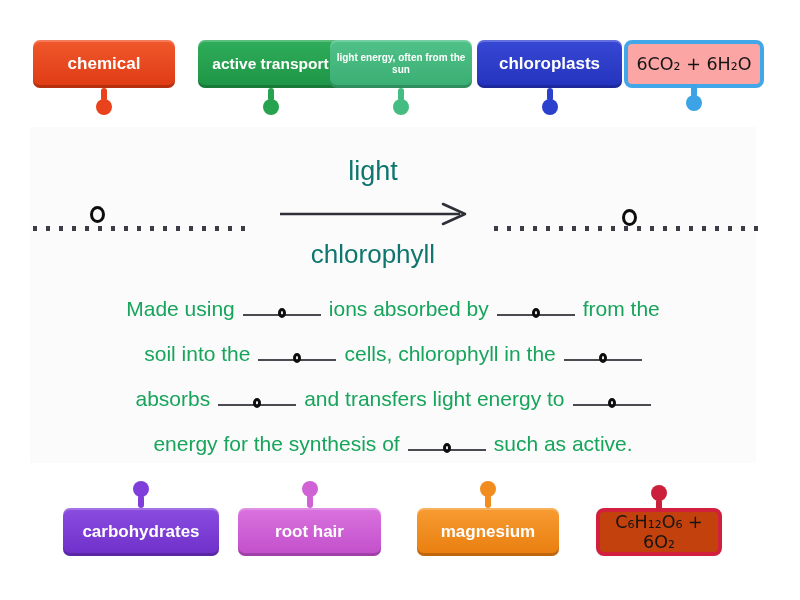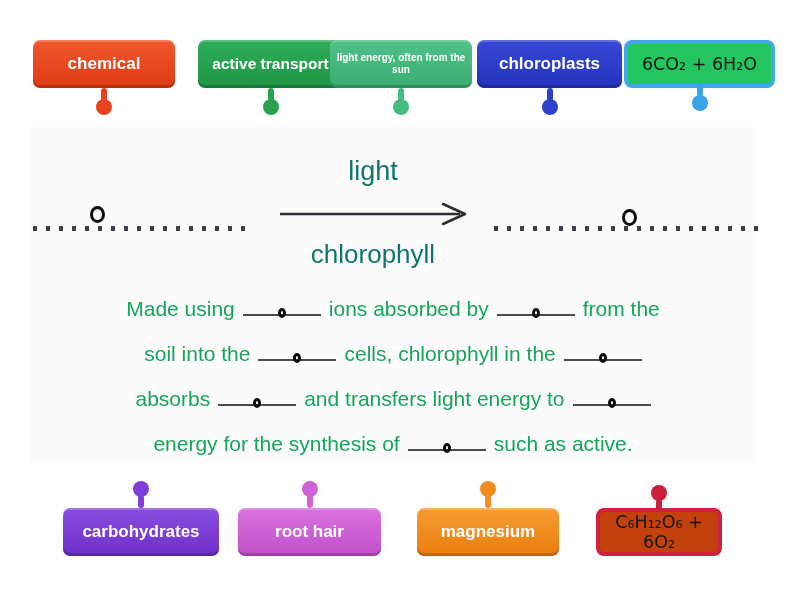--- a/index.html
+++ b/index.html
@@ -102,7 +102,7 @@
         <div class="pin-dot" style="background: rgb(44, 64, 206);"></div>
       </div>
     </div>
-    <div class="chip chip-outline" style="left: 624px; width: 151px; background: #22c55e; border-color: rgb(65, 167, 232);">
+    <div class="chip chip-outline" style="left: 624px; width: 140px; background: #fca5a5; border-color: rgb(65, 167, 232);">
       <span>6CO₂ + 6H₂O</span>
       <div class="pin pin-below">
         <div class="pin-stem" style="background: rgb(59, 163, 230);"></div>

